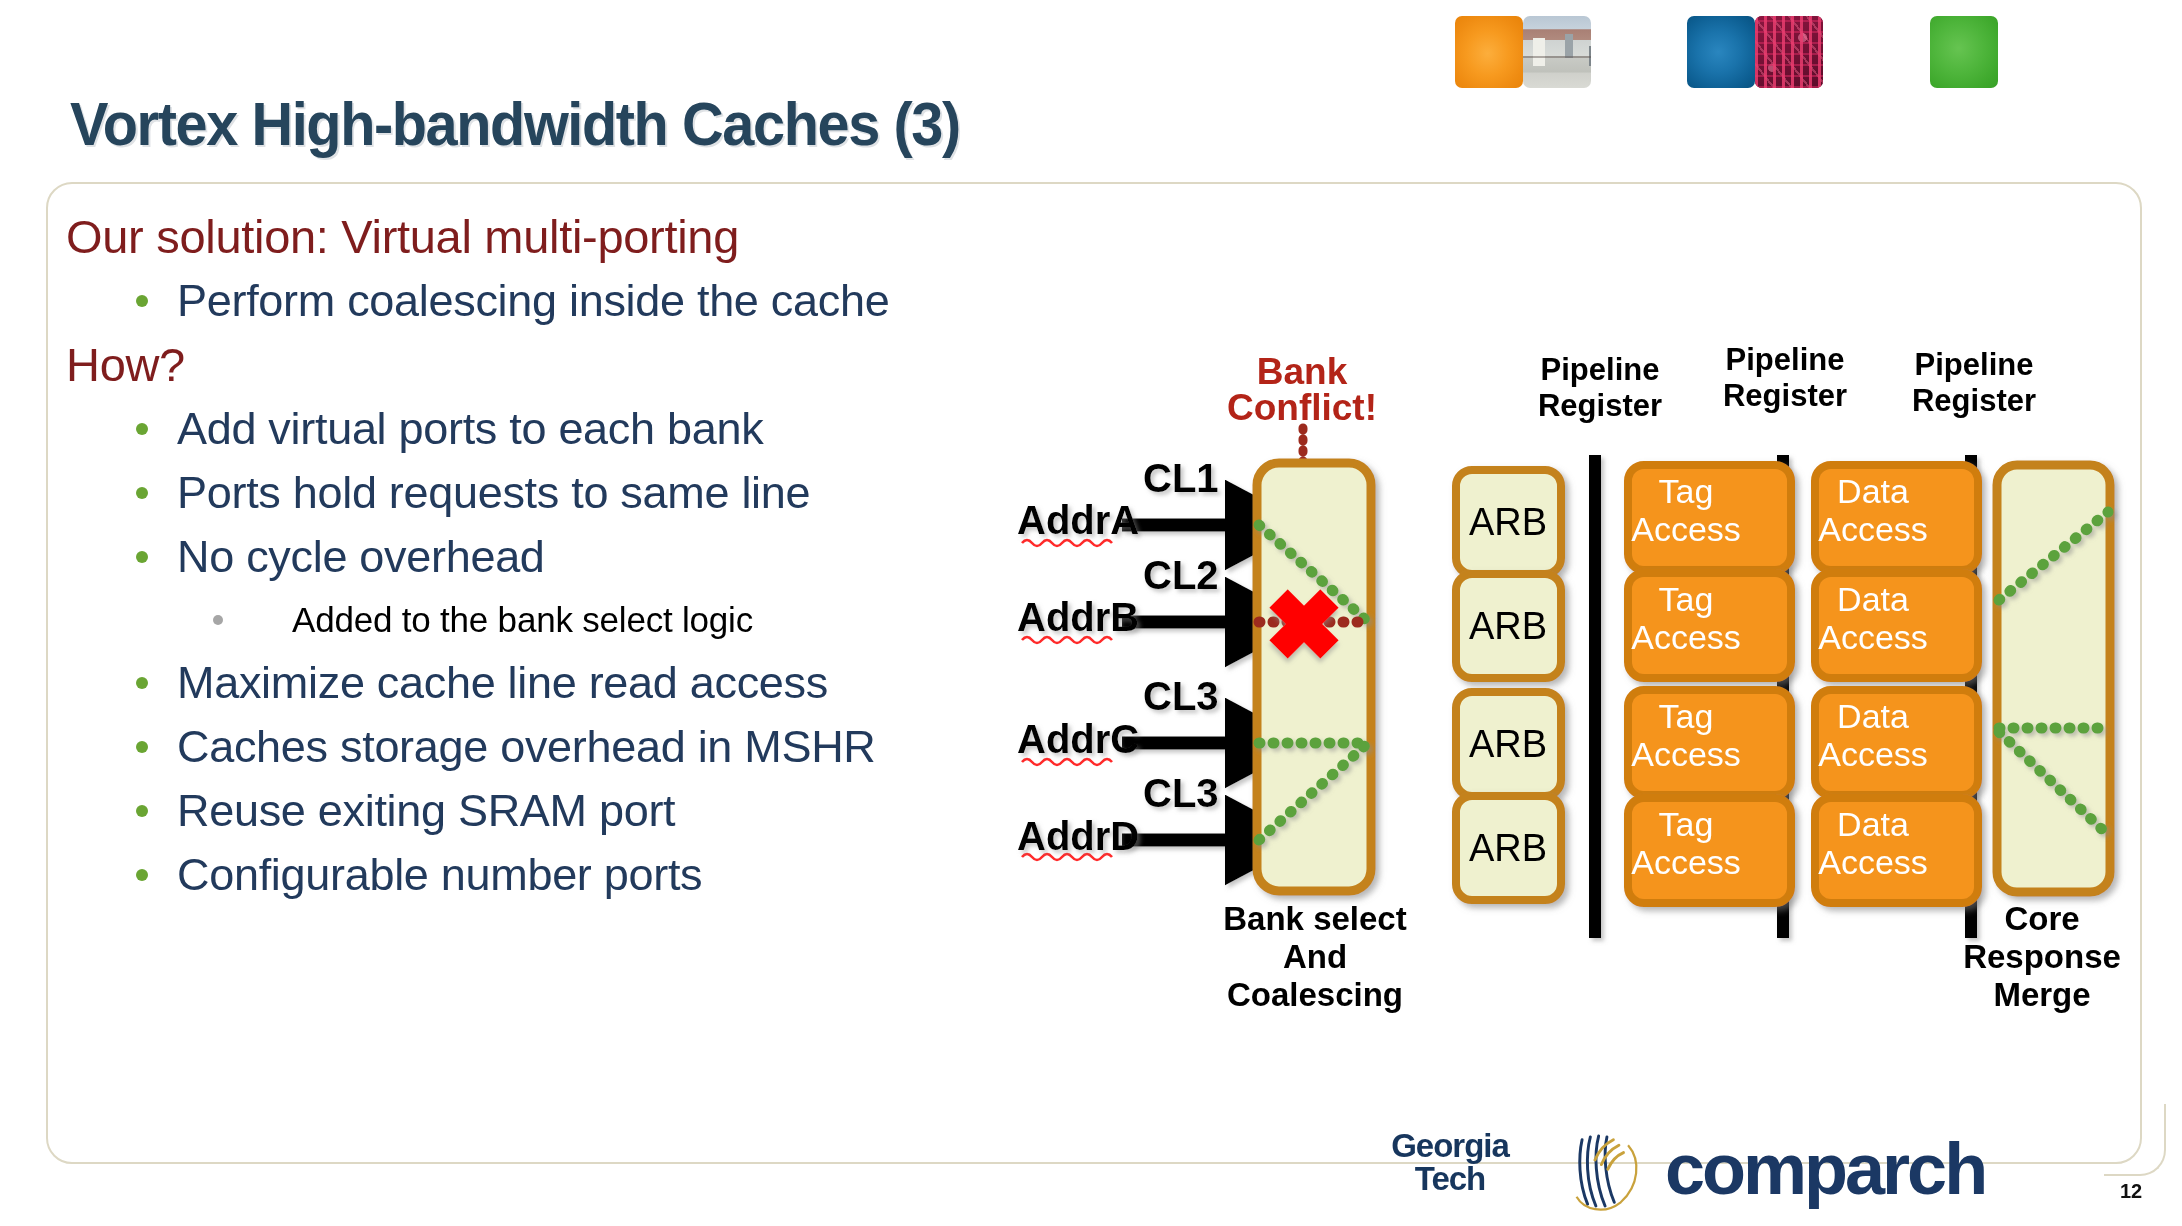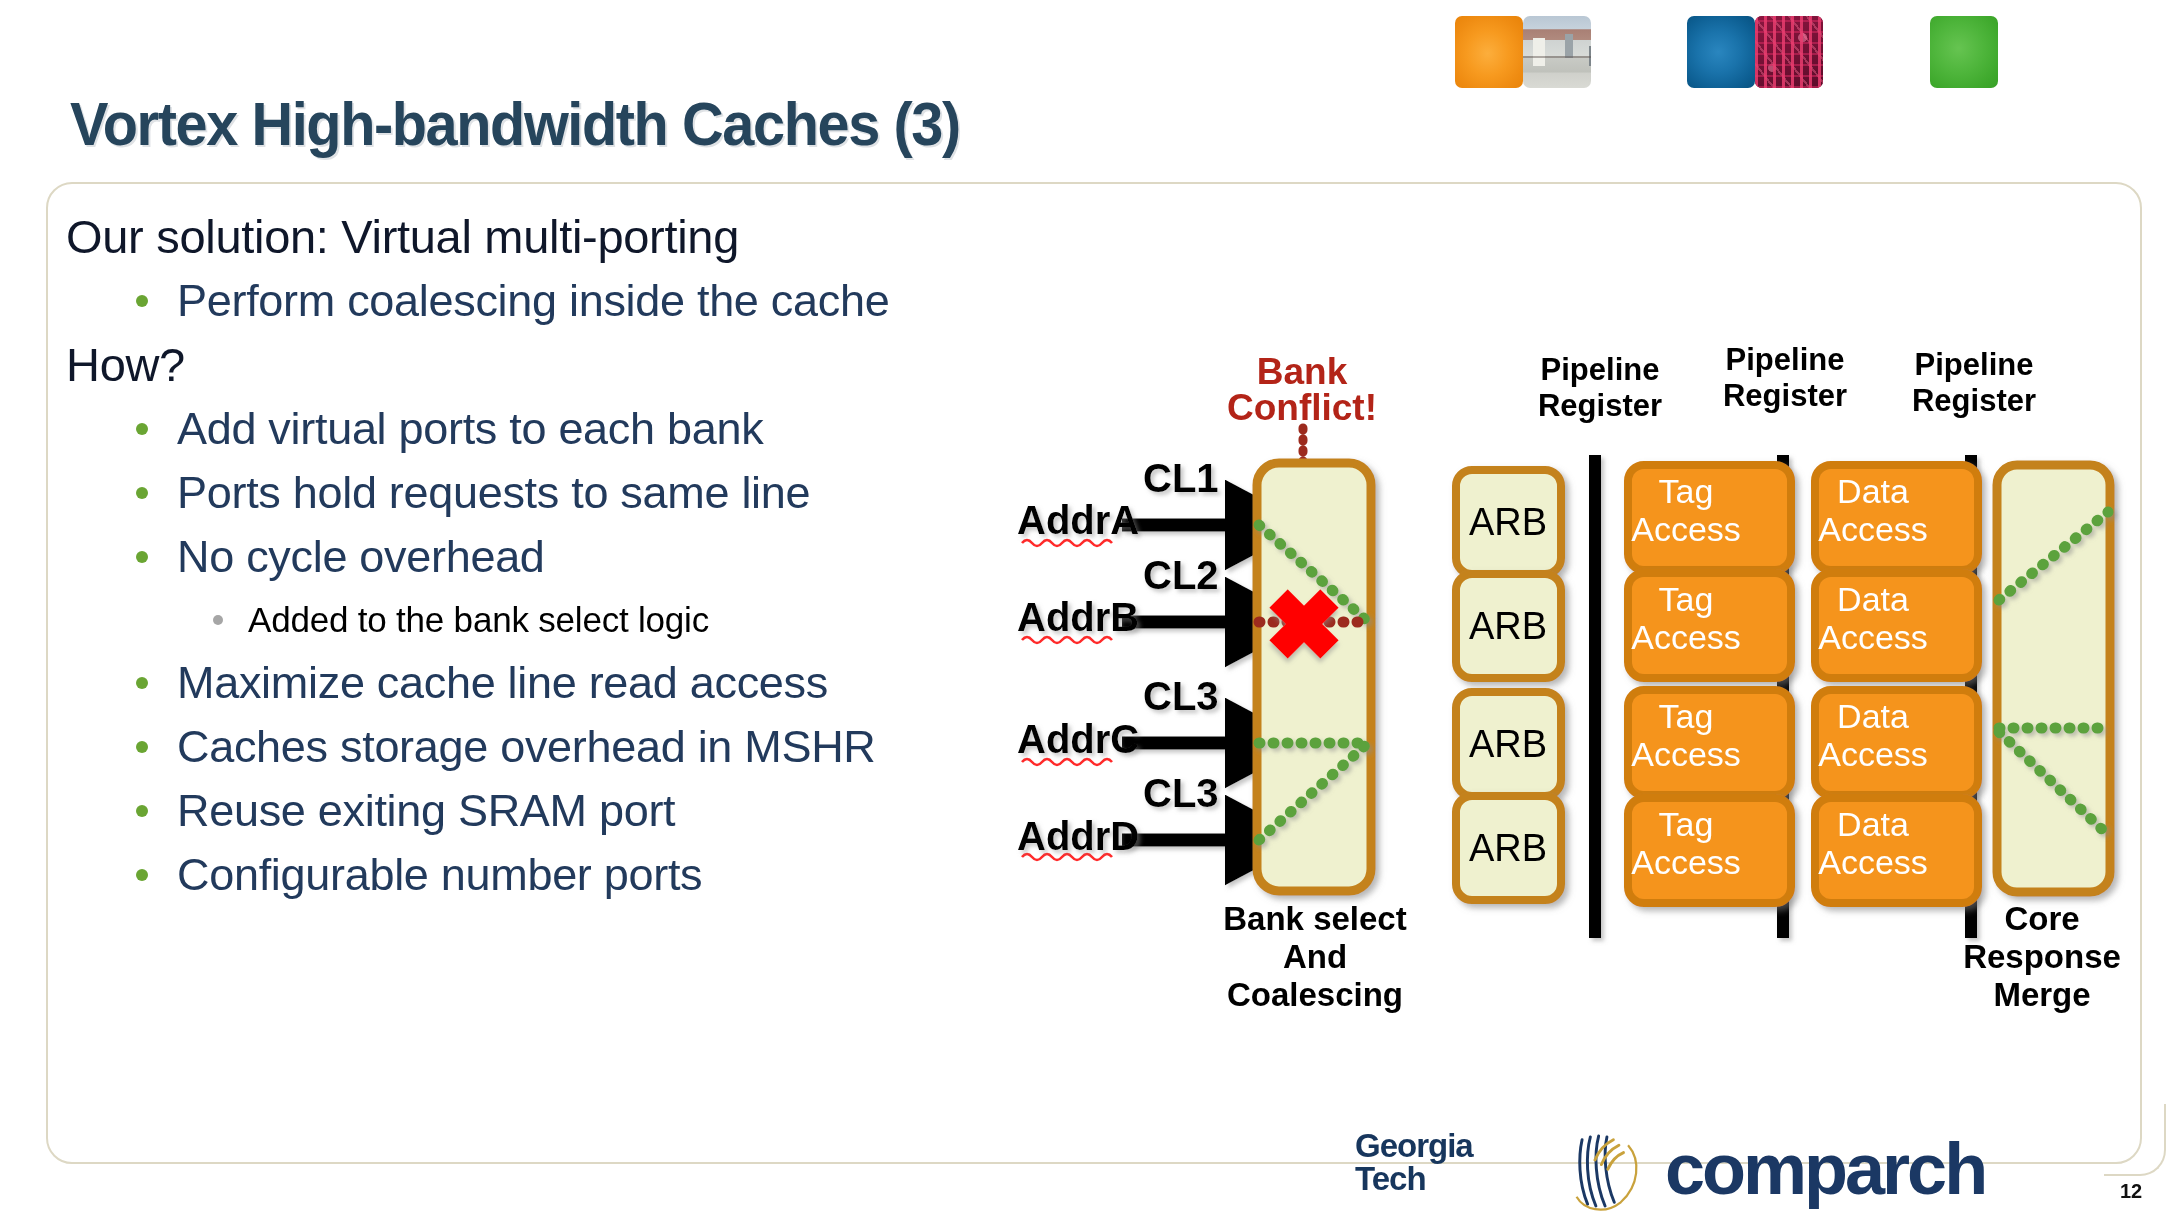--- a/index.html
+++ b/index.html
@@ -113,7 +113,7 @@
   .line { display: flex; align-items: baseline; white-space: nowrap; }
   .l0 {
     font-size: 47px;
-    color: #0f172a;
+    color: #7f1d1d;
     margin-left: 0;
     line-height: 64px;
     letter-spacing: -.3px;

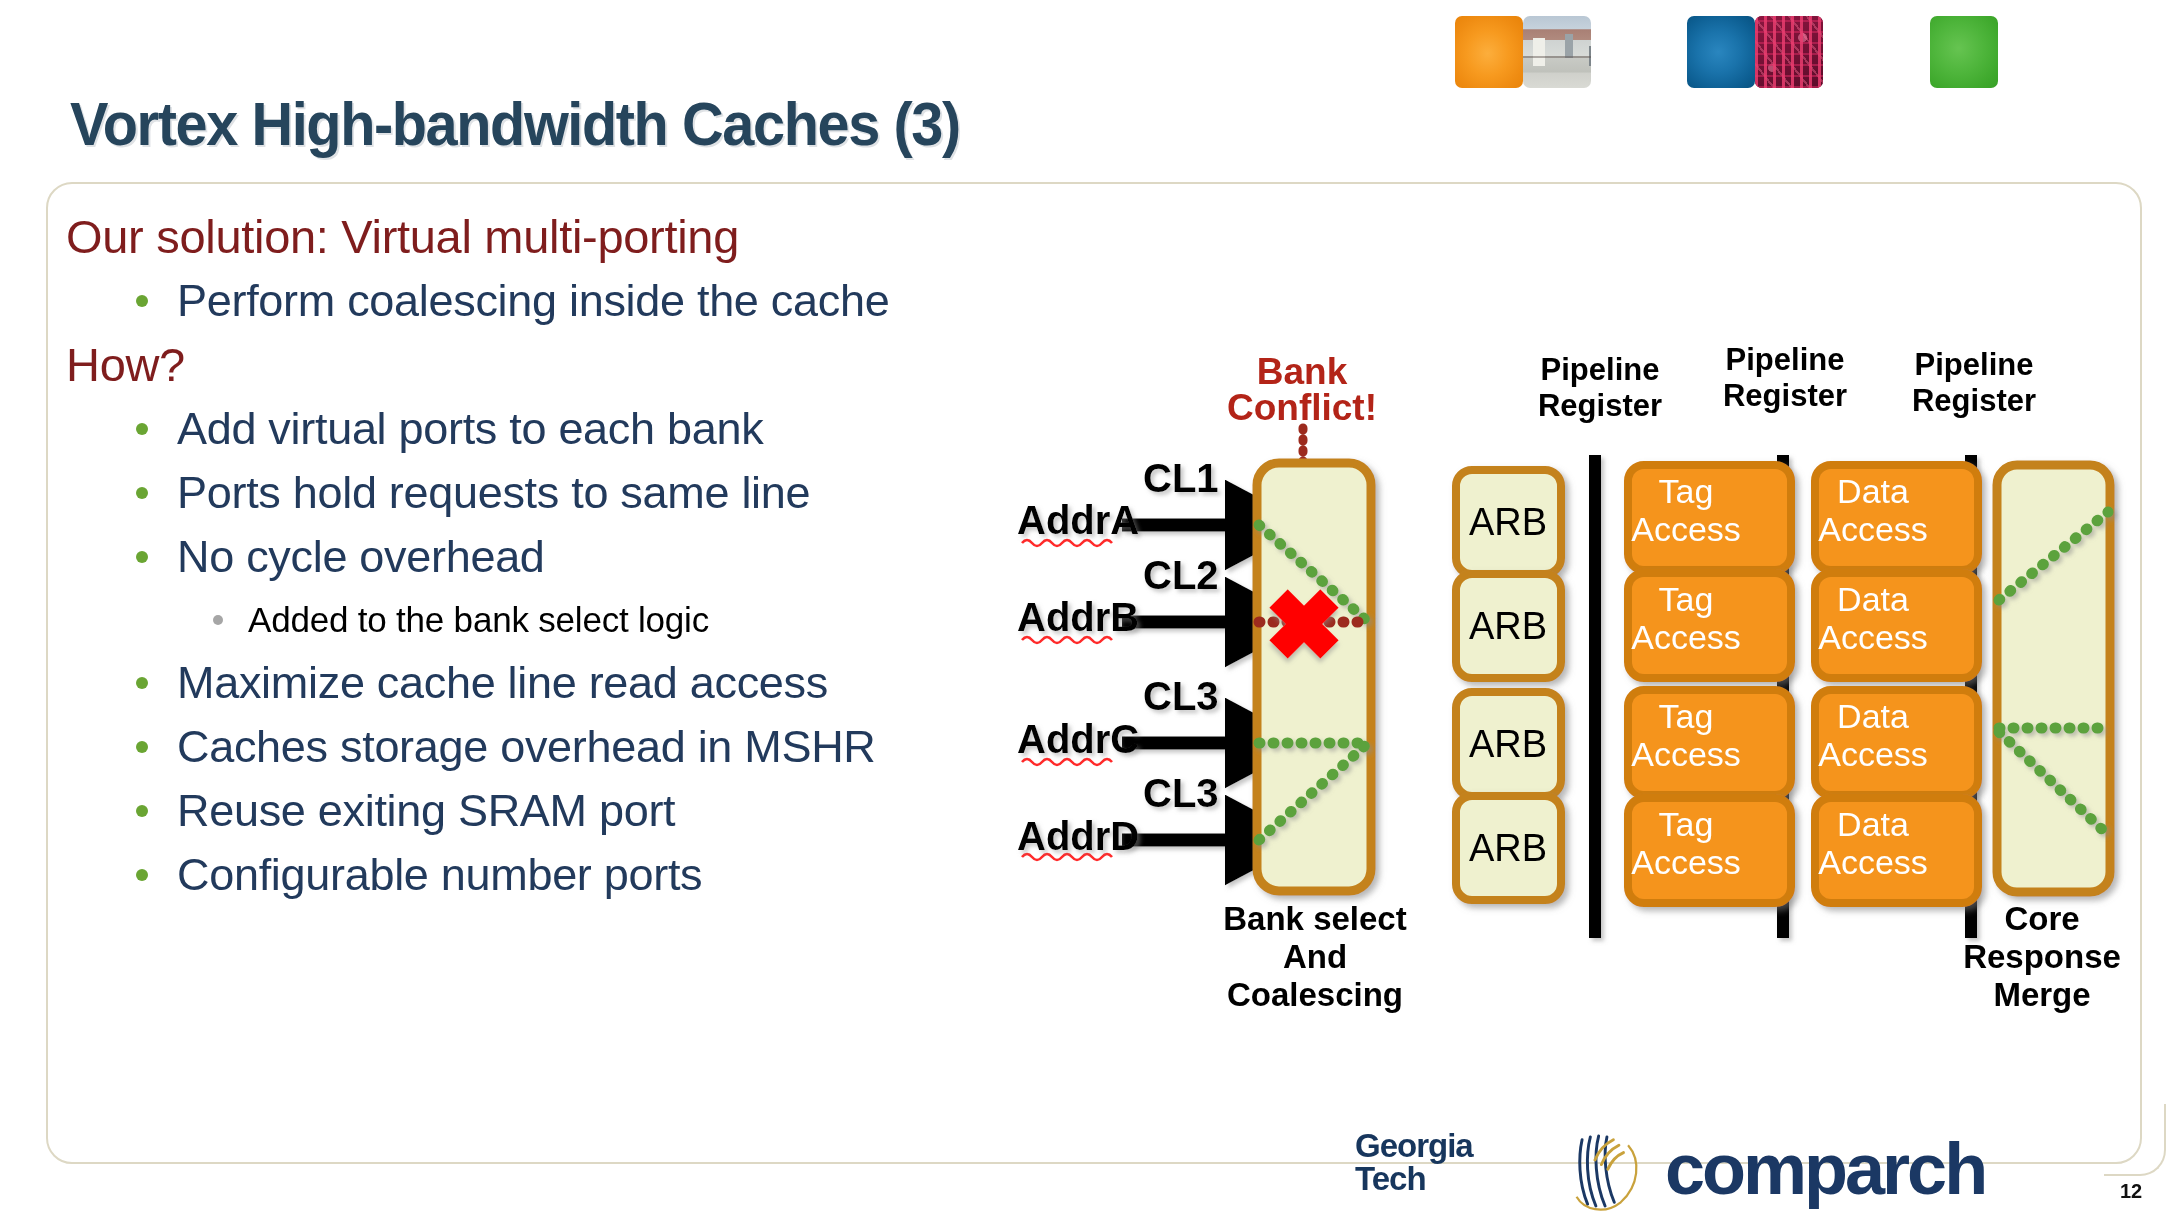--- a/index.html
+++ b/index.html
@@ -131,6 +131,7 @@
     margin-left: 147px;
     line-height: 62px;
     letter-spacing: -.2px;
+    gap: 44px;
   }
   .dot {
     display: inline-block;

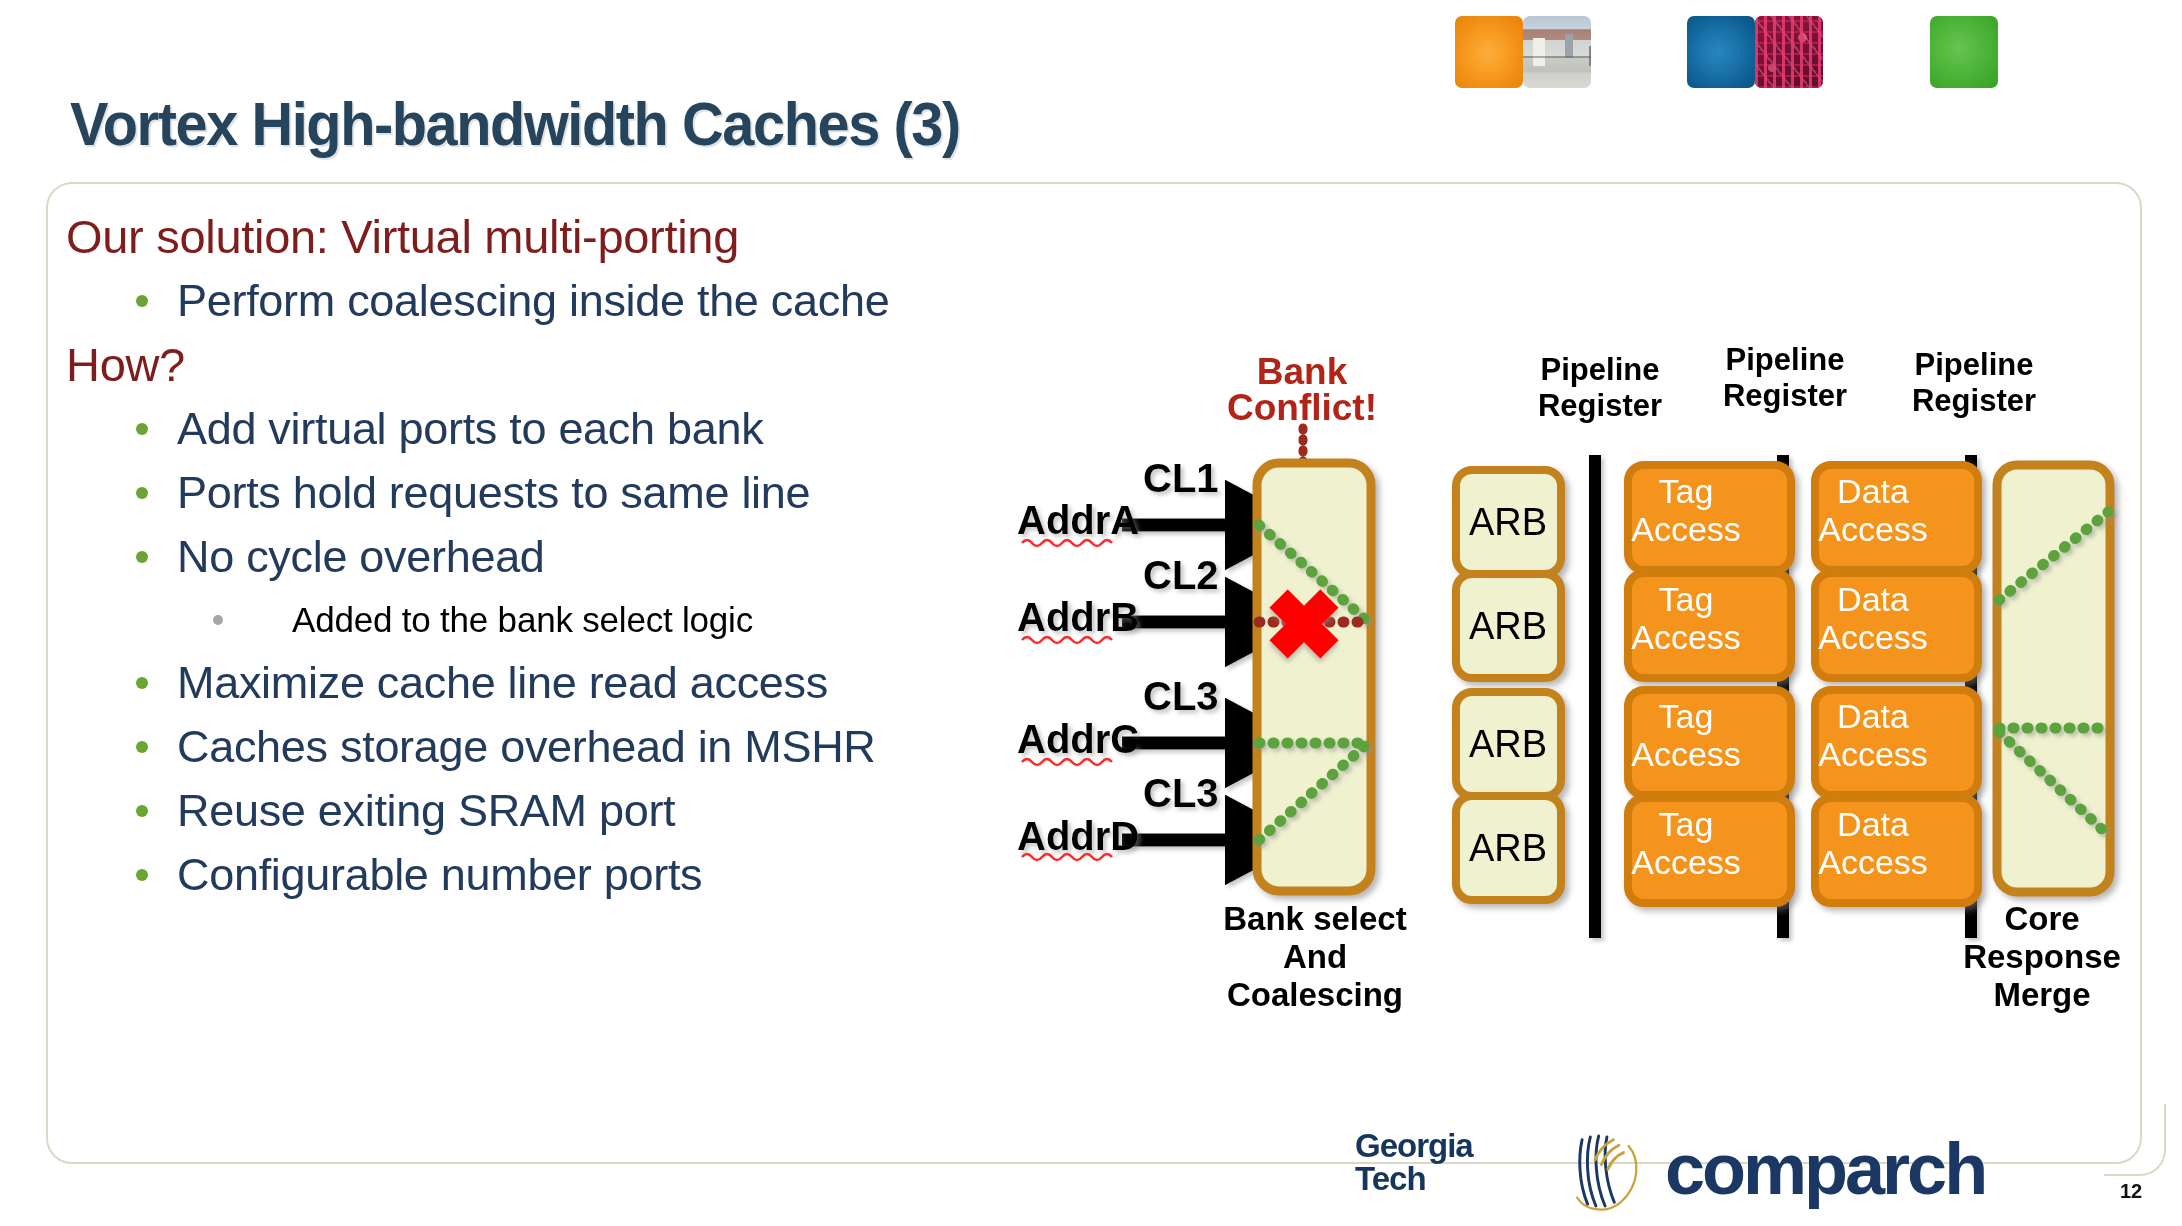--- a/index.html
+++ b/index.html
@@ -167,7 +167,7 @@
     font-weight: bold;
     font-size: 33px;
     line-height: 33px;
-    text-align: left;
+    text-align: center;
     letter-spacing: -1px;
   }
   .swirl {

